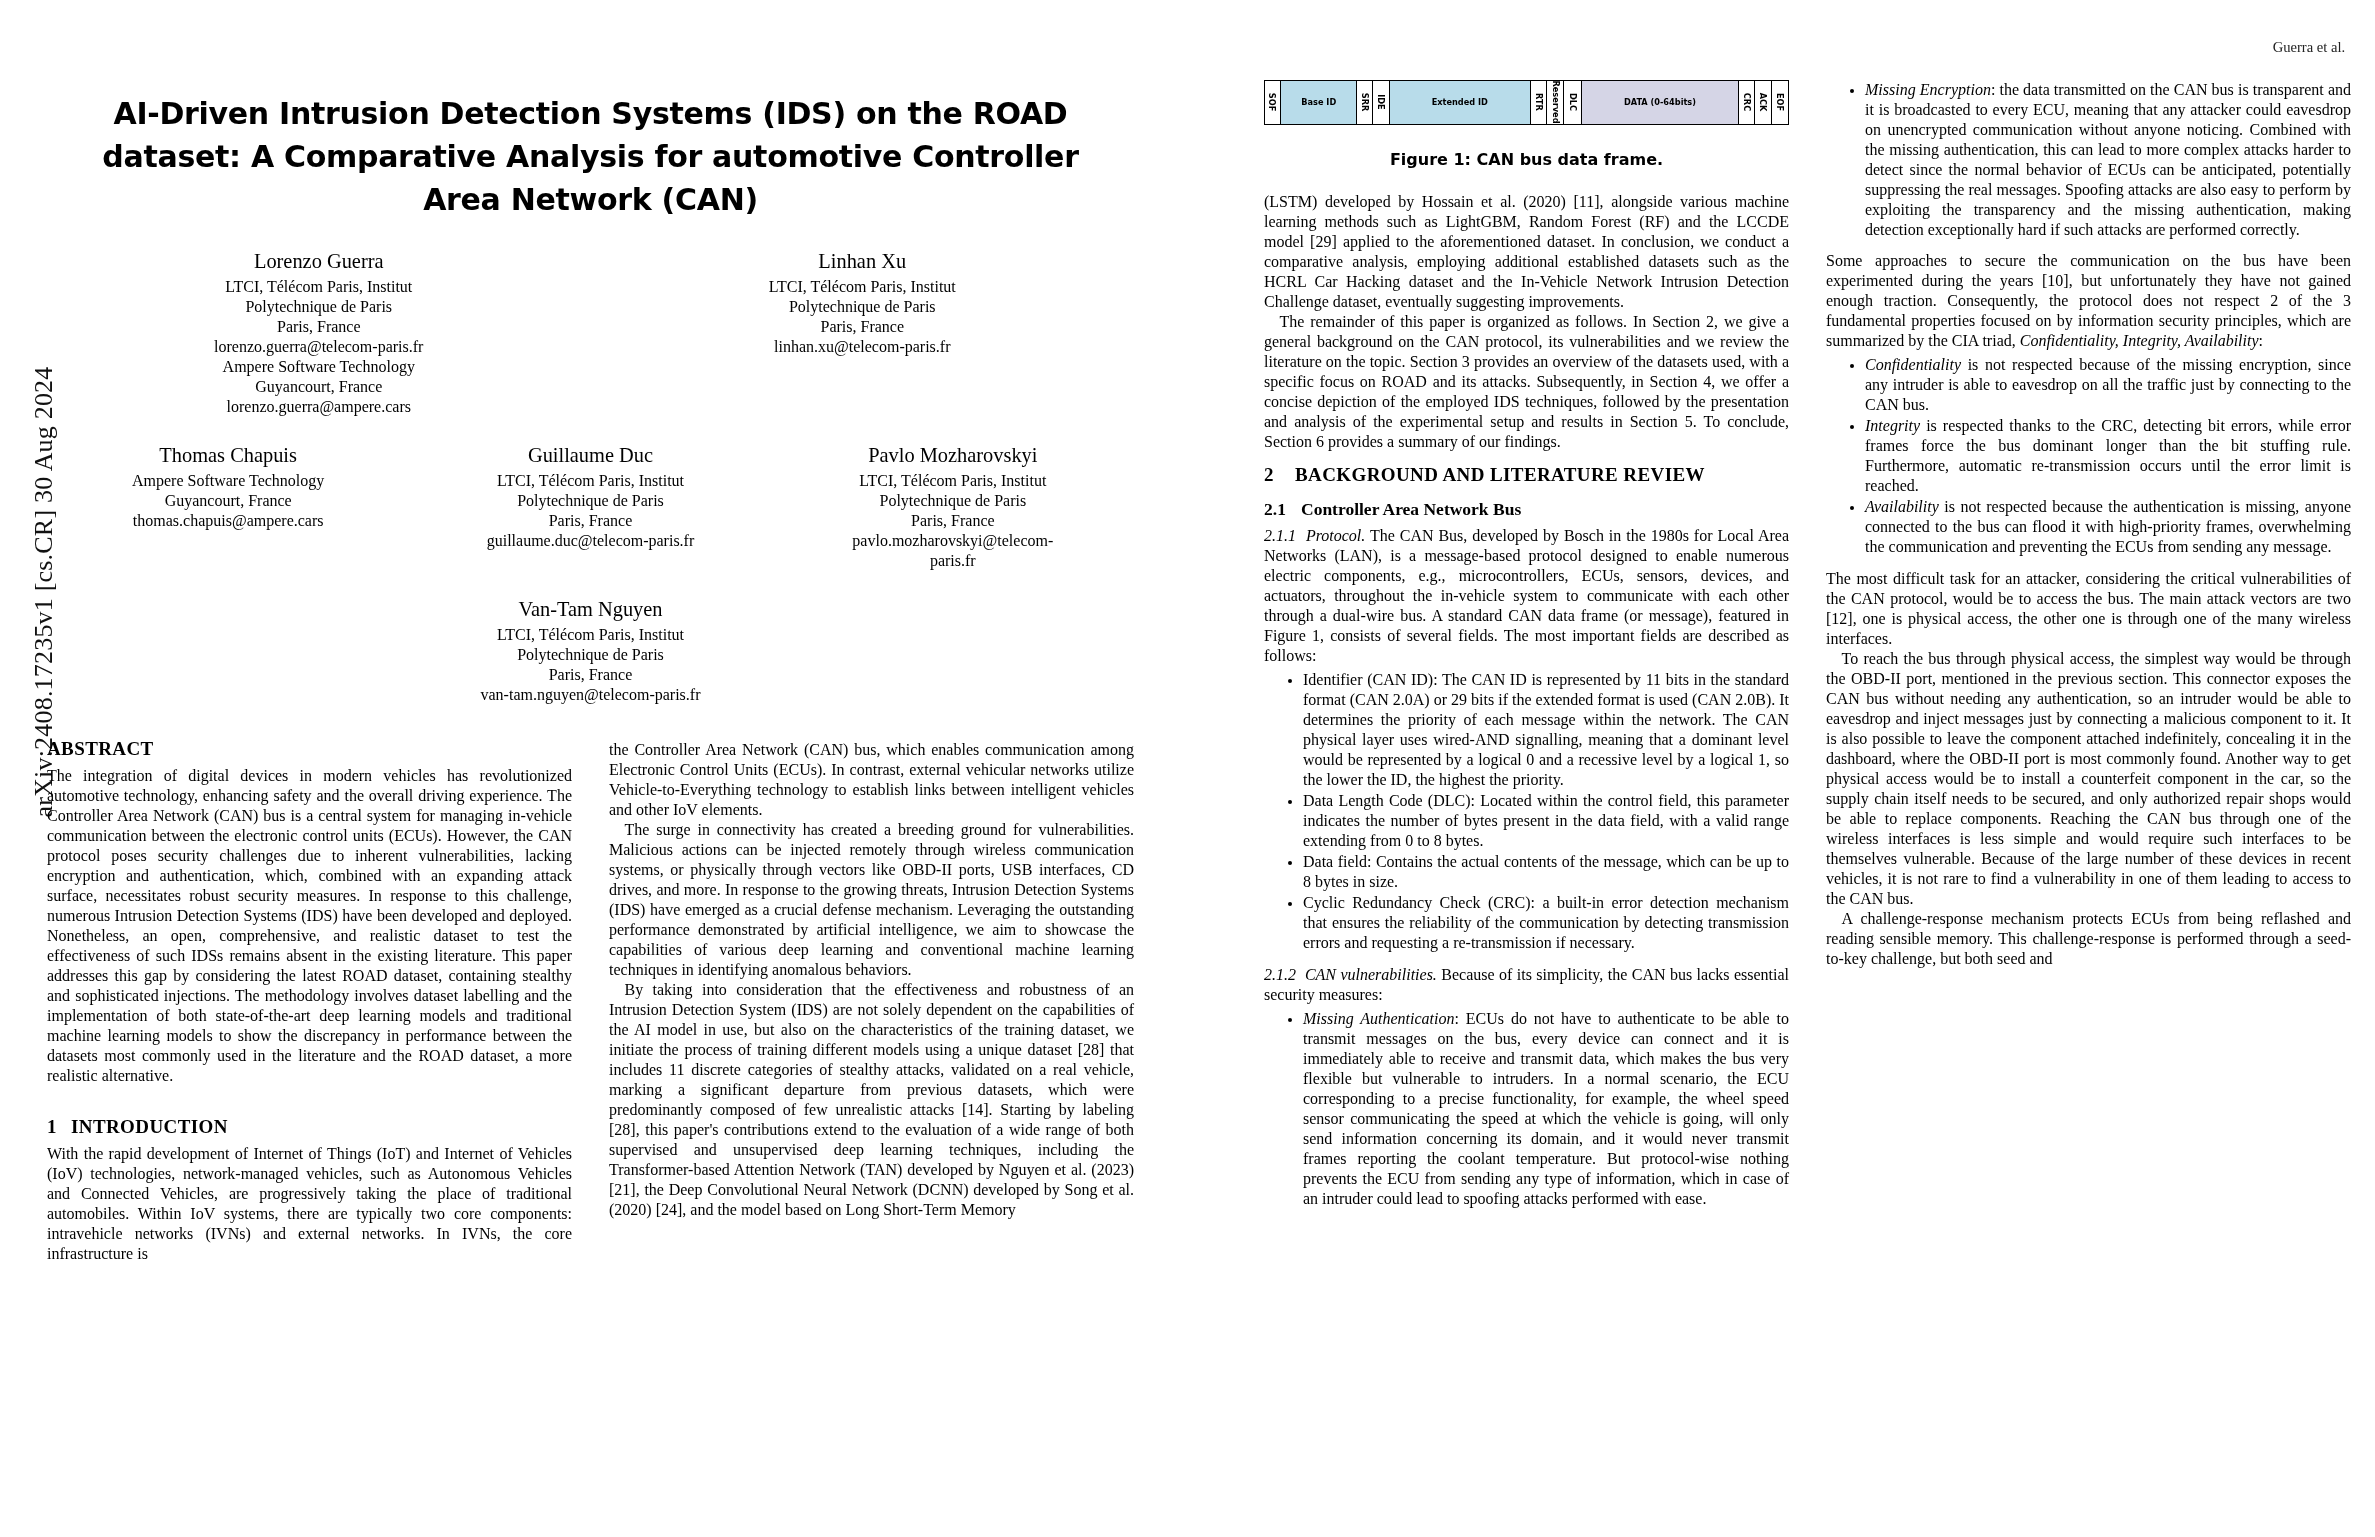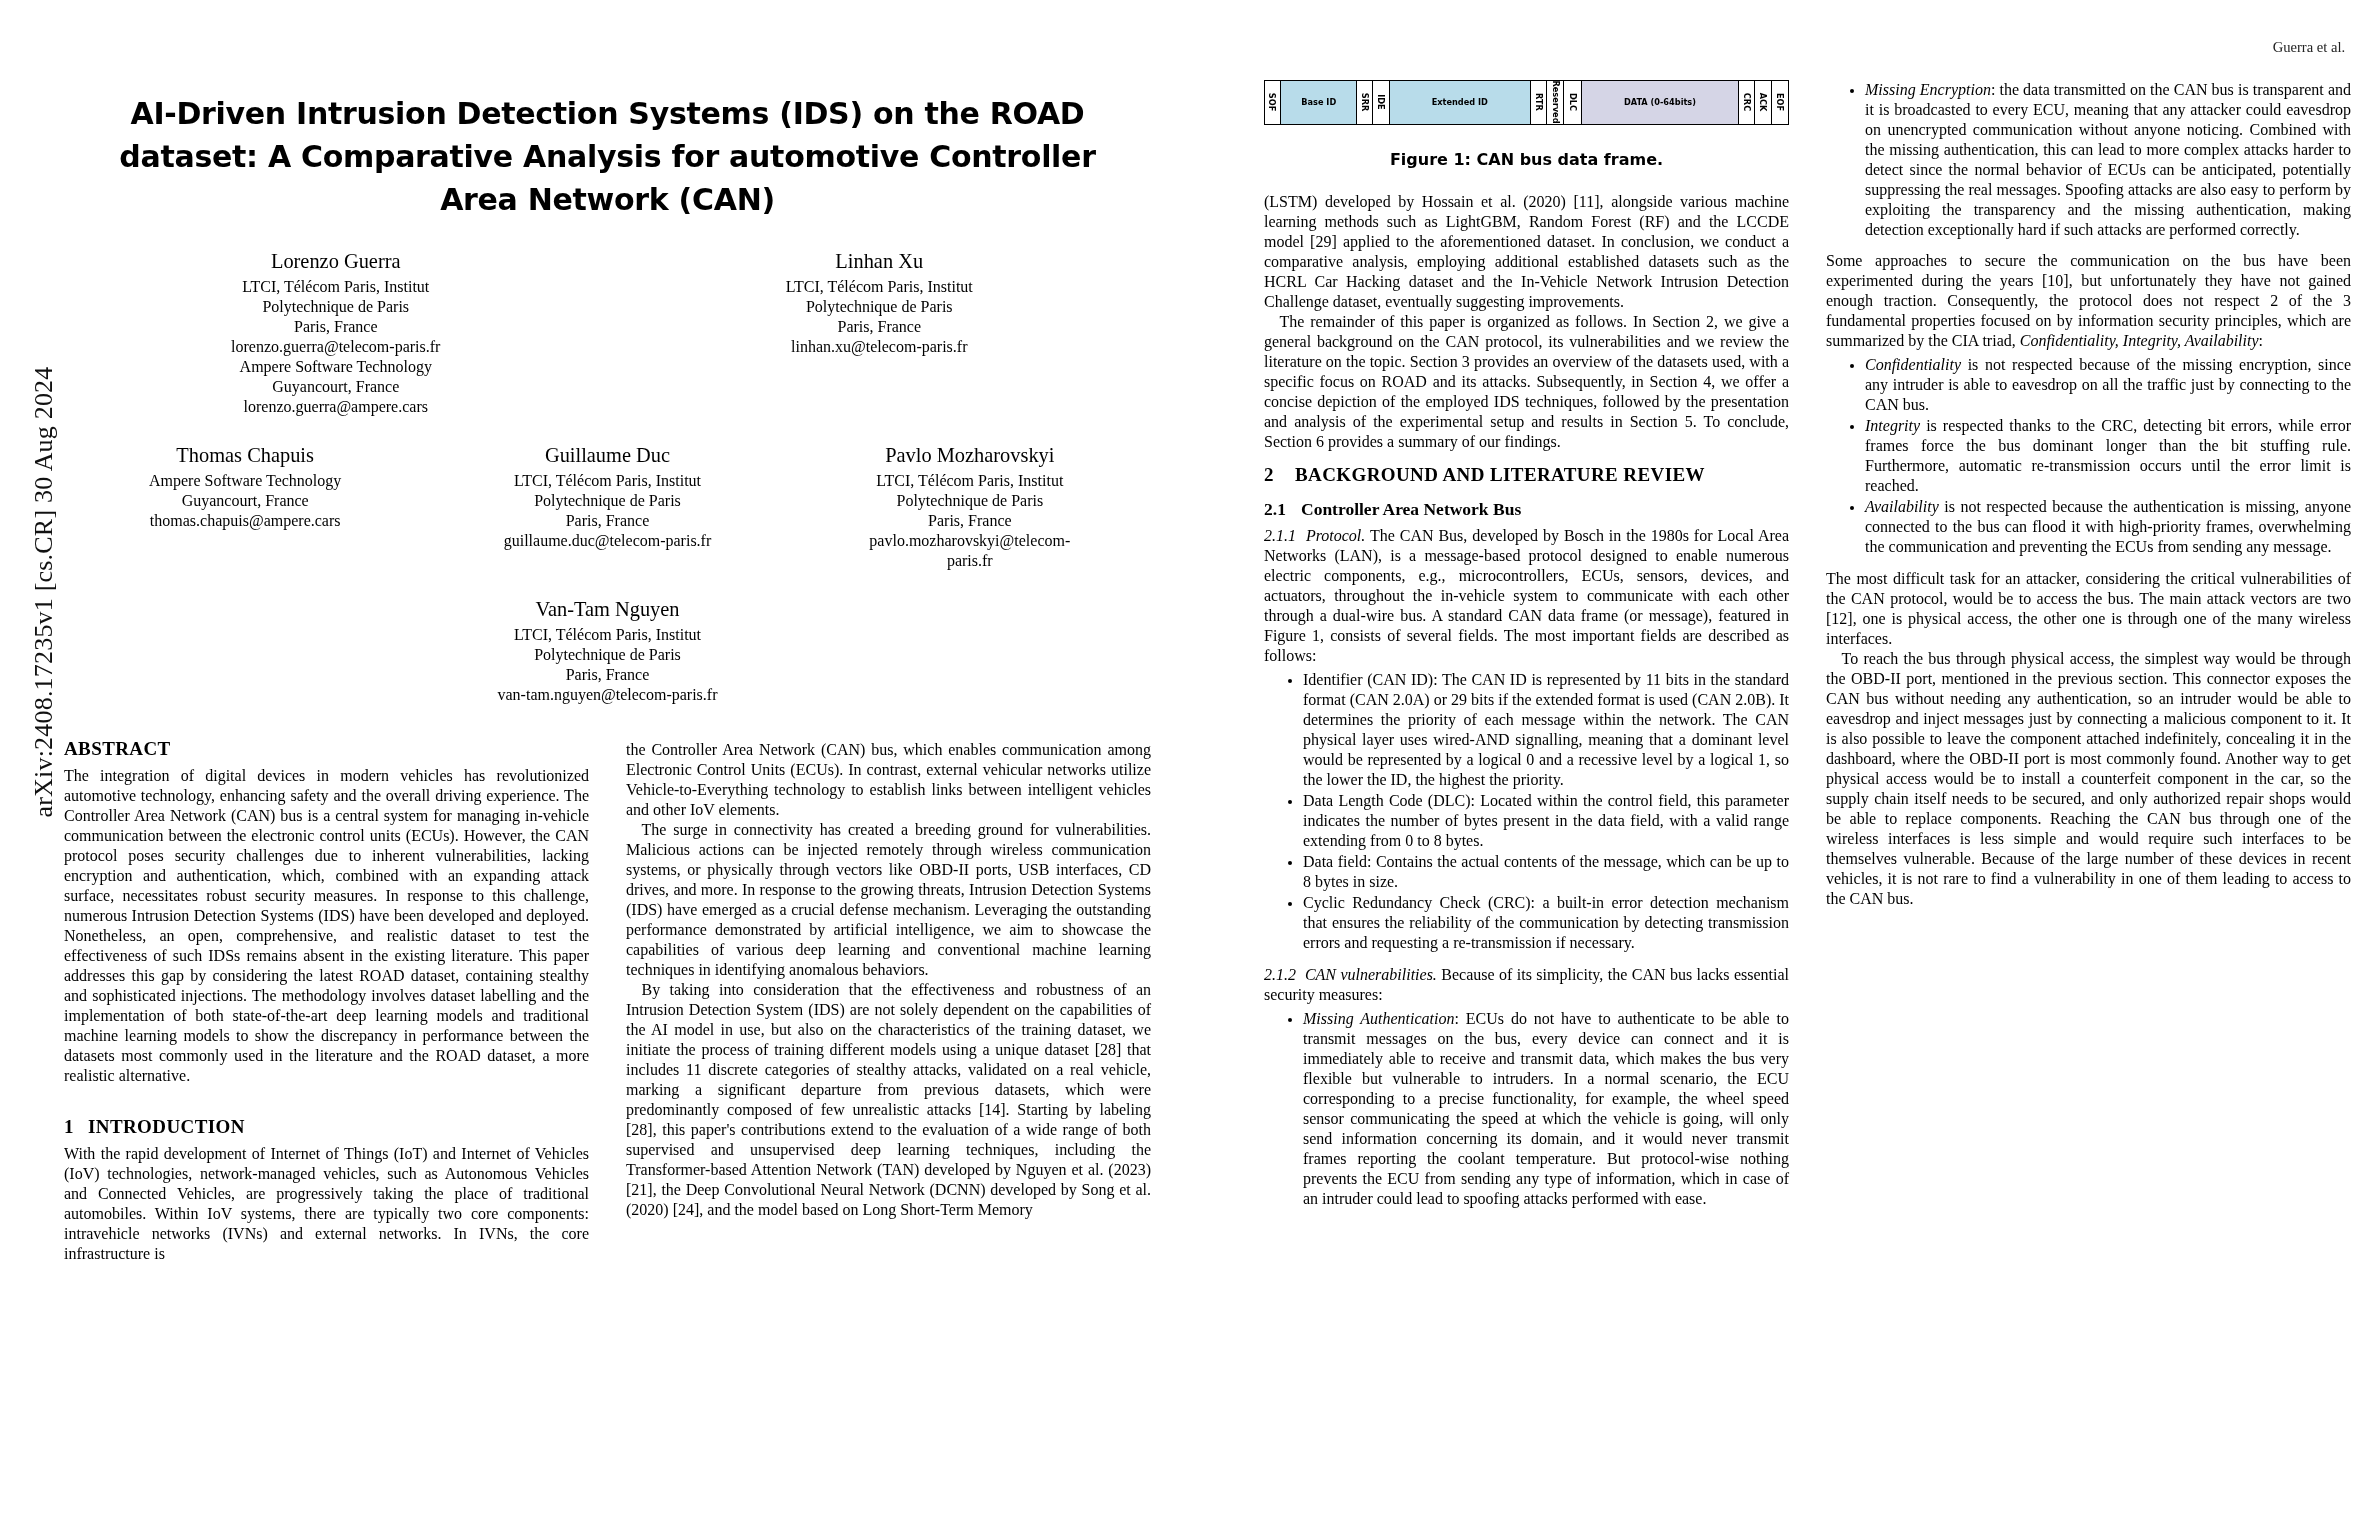--- a/index.html
+++ b/index.html
@@ -30,7 +30,7 @@
   }
 
   
-  #page1 { position:absolute; left:64px; top:39px; width:1087px; height:1456px; }
+  #page1 { position:absolute; left:47px; top:39px; width:1087px; height:1456px; }
 
   #paper-title {
     text-align:center;

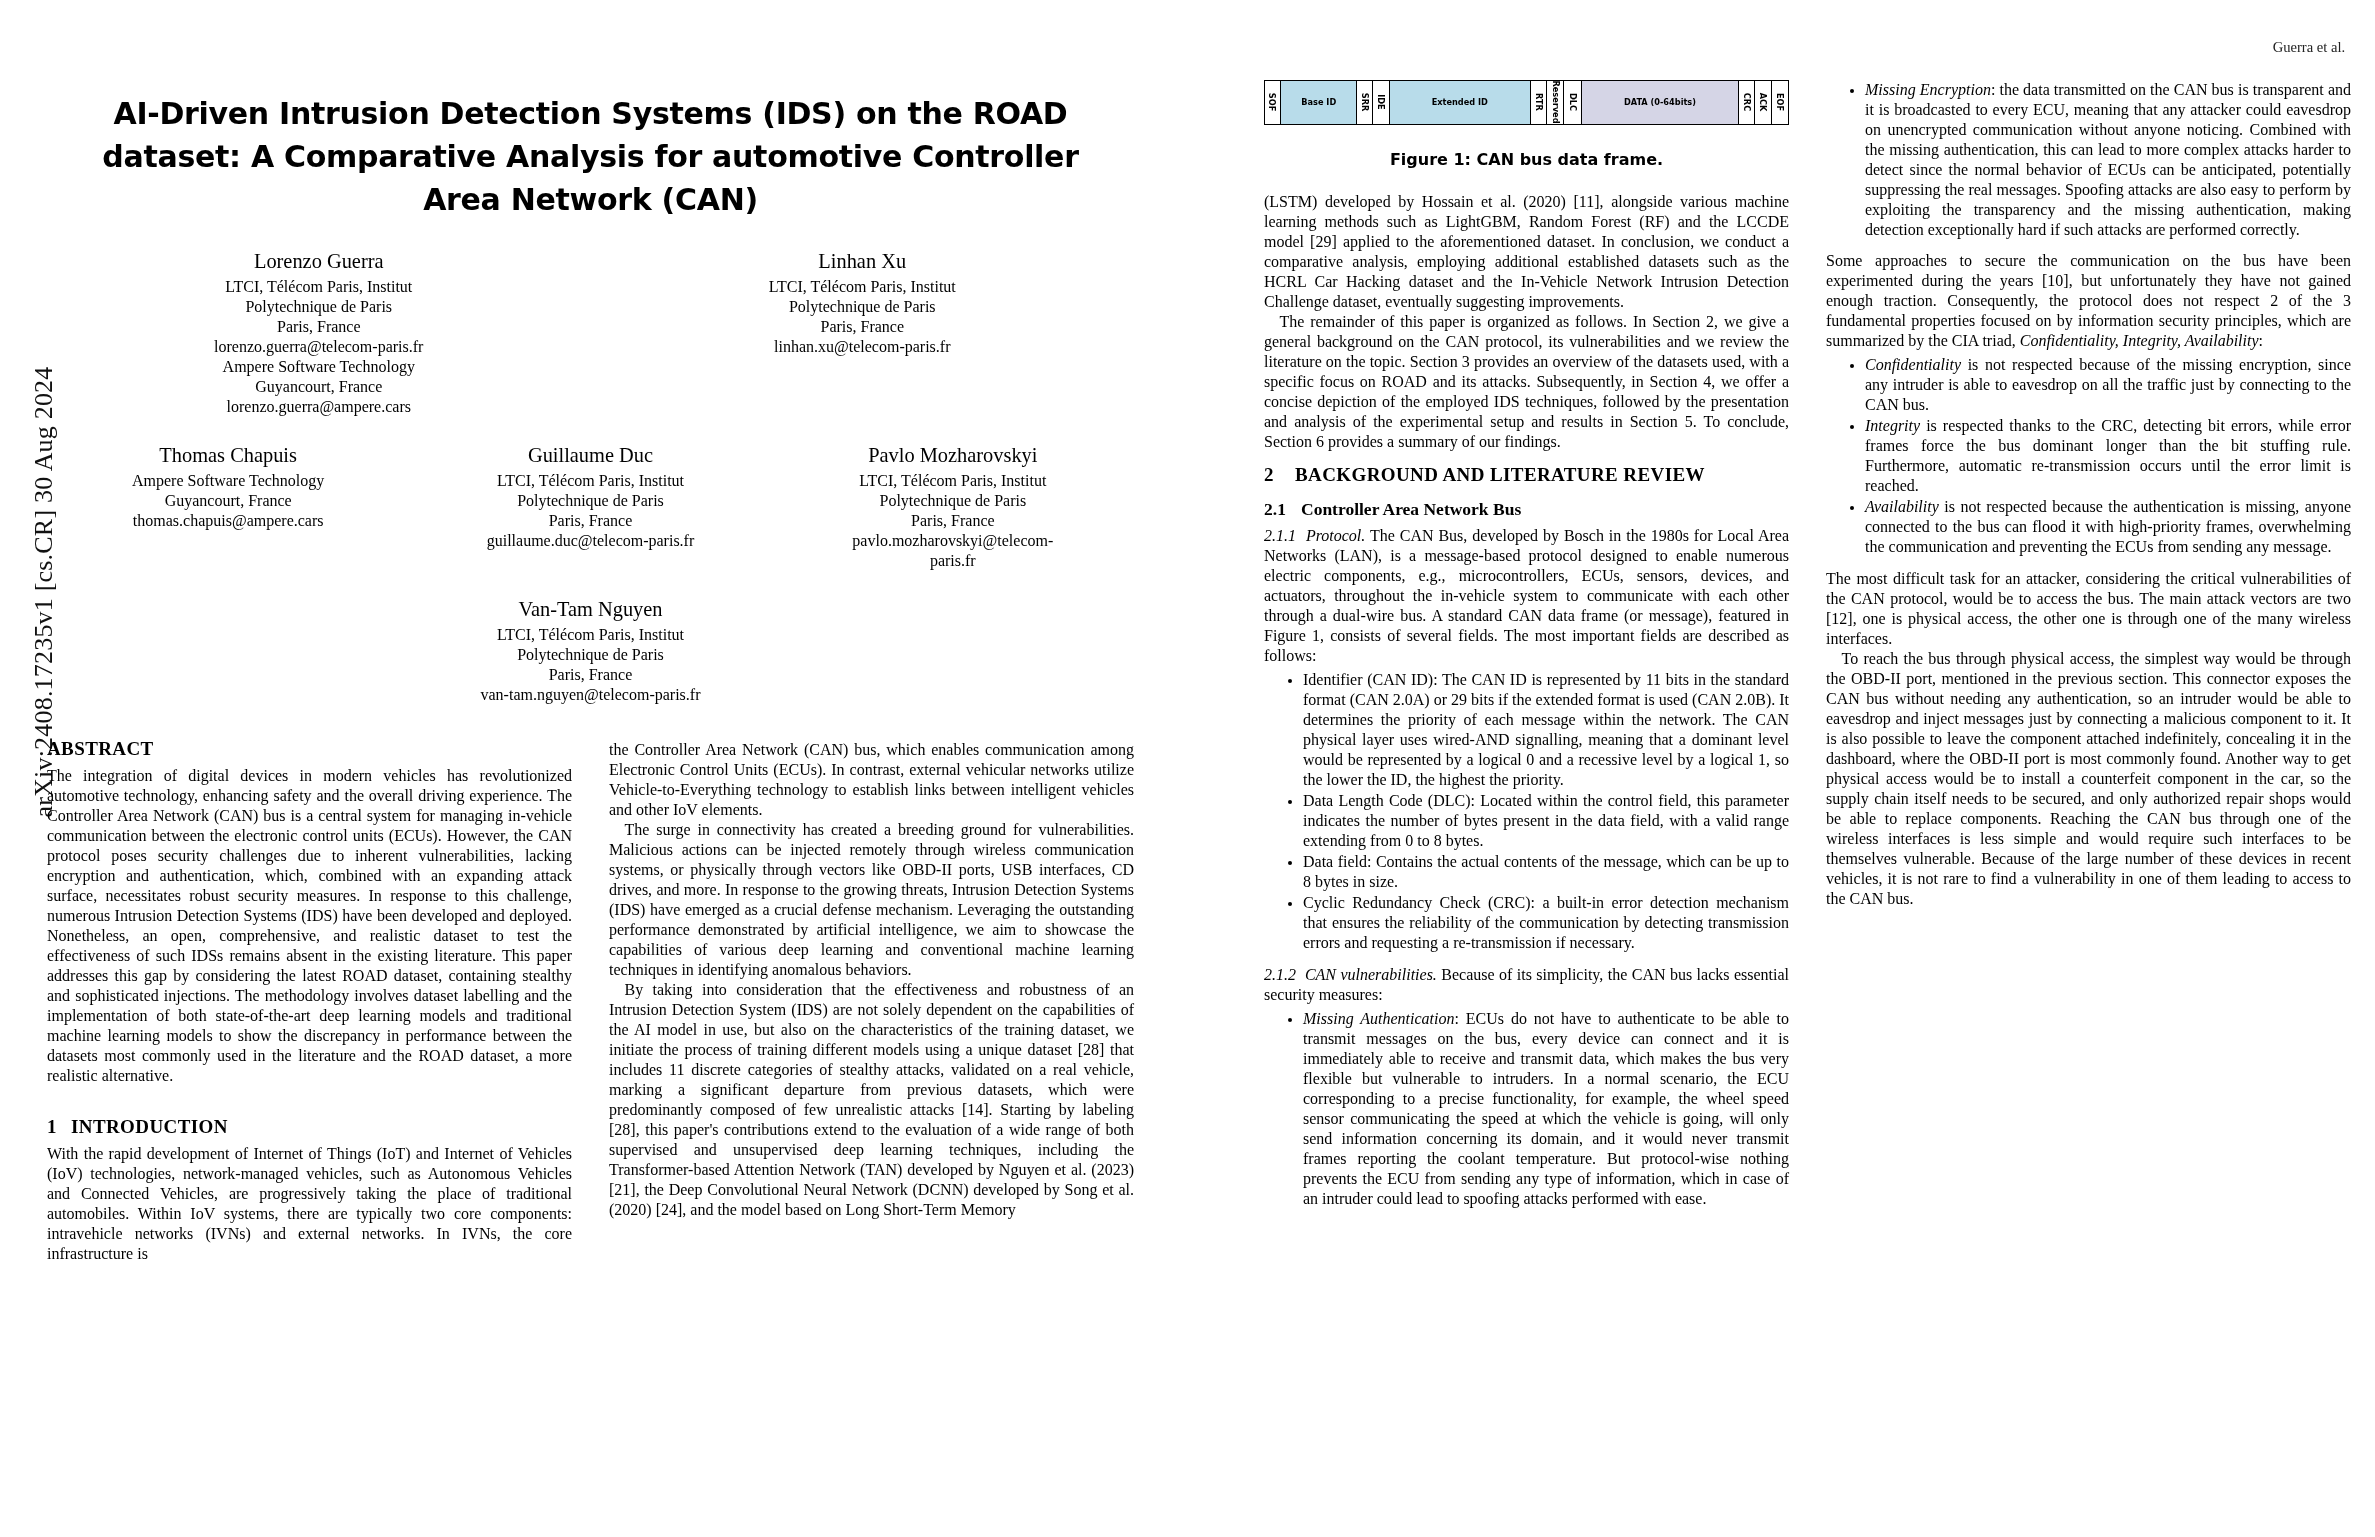--- a/index.html
+++ b/index.html
@@ -328,6 +328,7 @@
 
         <p class="body">The most difficult task for an attacker, considering the critical vulnerabilities of the CAN protocol, would be to access the bus. The main attack vectors are two [12], one is physical access, the other one is through one of the many wireless interfaces.</p>
         <p class="body">To reach the bus through physical access, the simplest way would be through the OBD-II port, mentioned in the previous section. This connector exposes the CAN bus without needing any authentication, so an intruder would be able to eavesdrop and inject messages just by connecting a malicious component to it. It is also possible to leave the component attached indefinitely, concealing it in the dashboard, where the OBD-II port is most commonly found. Another way to get physical access would be to install a counterfeit component in the car, so the supply chain itself needs to be secured, and only authorized repair shops would be able to replace components. Reaching the CAN bus through one of the wireless interfaces is less simple and would require such interfaces to be themselves vulnerable. Because of the large number of these devices in recent vehicles, it is not rare to find a vulnerability in one of them leading to access to the CAN bus.</p>
+        <p class="body">A challenge-response mechanism protects ECUs from being reflashed and reading sensible memory. This challenge-response is performed through a seed-to-key challenge, but both seed and</p>
       </div>
     </div>
   </div>

